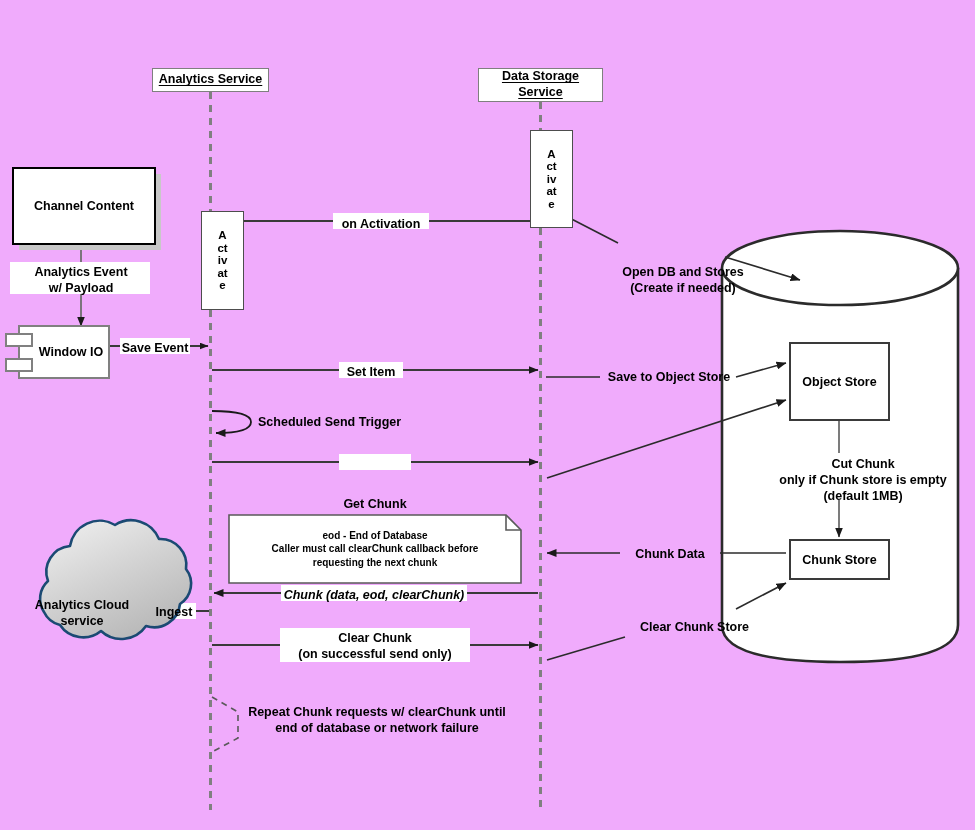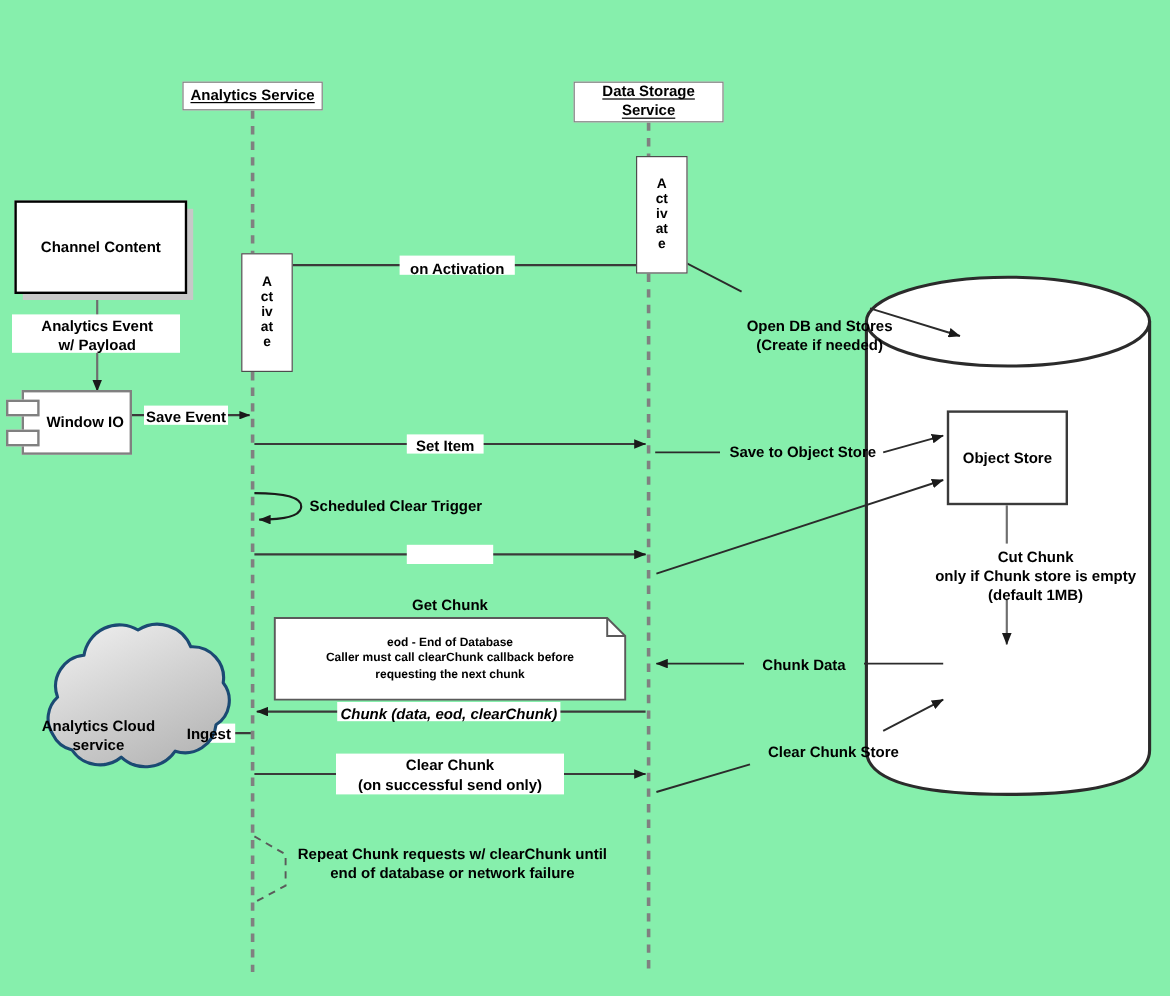--- a/index.html
+++ b/index.html
@@ -11,7 +11,7 @@
     position: relative;
     width: 975px;
     height: 830px;
-    background: #86efac;
+    background: #f0abfc;
     font-family: "Liberation Sans", sans-serif;
     overflow: hidden;
   }

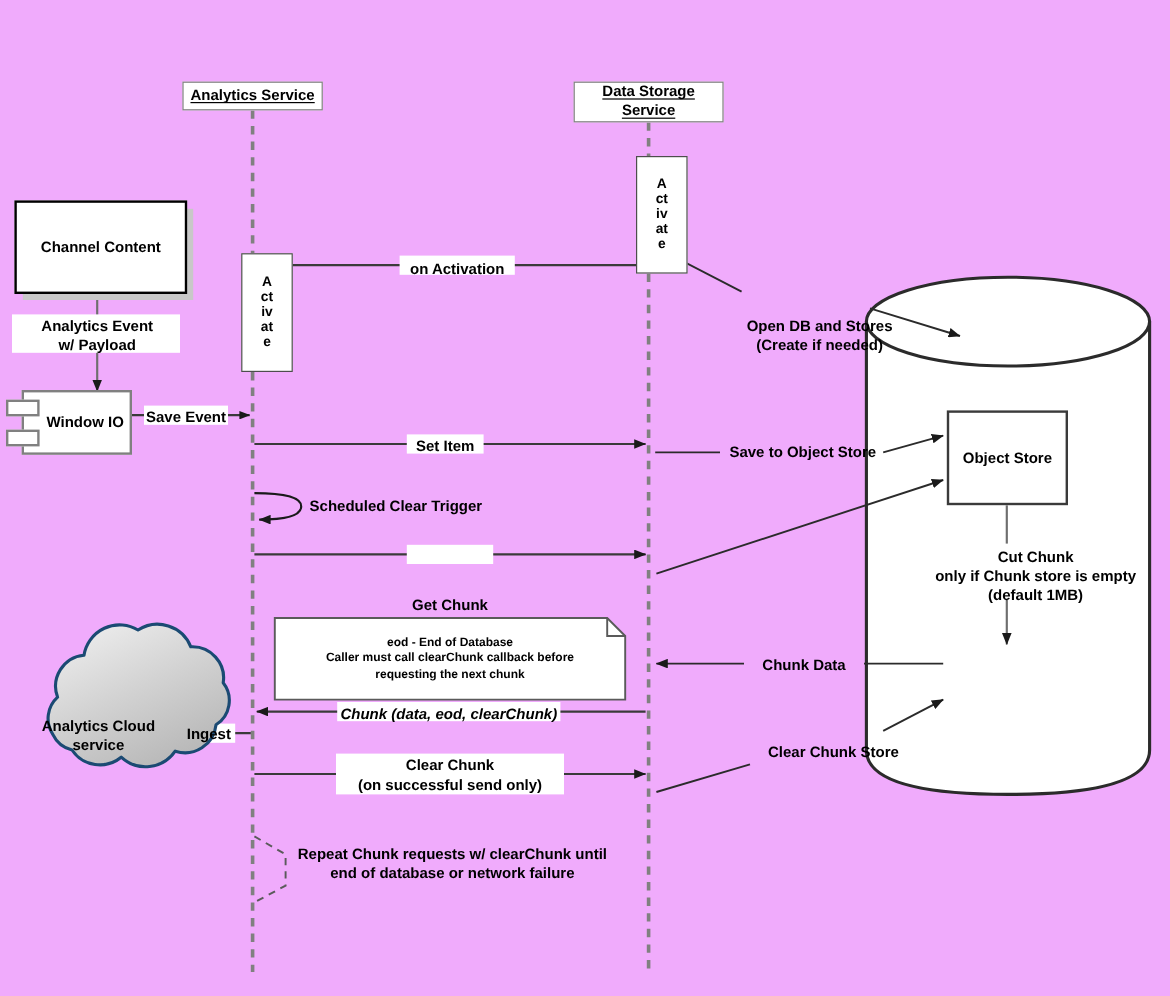--- a/index.html
+++ b/index.html
@@ -307,7 +307,7 @@
 
   <div class="lbl" style="left:339px; top:364px; width:64px;">Set Item</div>
 
-  <div class="lbl" style="left:258px; top:414px; width:150px; text-align:left;">Scheduled Clear Trigger</div>
+  <div class="lbl" style="left:258px; top:414px; width:150px; text-align:left;">Scheduled Send Trigger</div>
 
   <div class="lbl" style="left:339px; top:456px; width:72px;margin-top:40px;">Get Chunk</div>
 

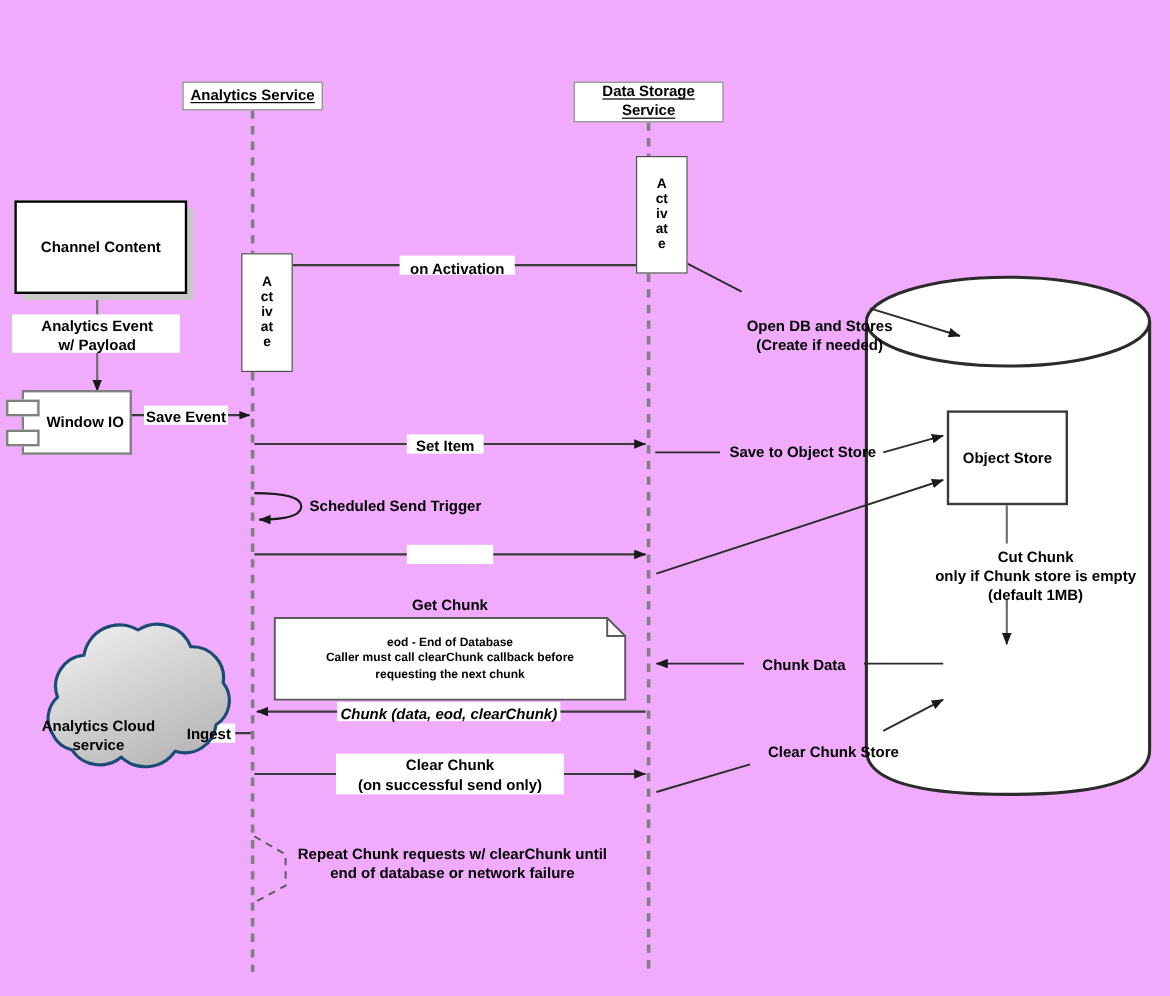--- a/index.html
+++ b/index.html
@@ -290,6 +290,9 @@
     <span>Object Store</span>
   </div>
 
+  <div class="store-box" style="left:789px; top:539px; width:101px; height:41px;">
+    <span>Chunk Store</span>
+  </div>
 
   <div class="cloud-label" style="left:17px; top:598px; white-space:pre-line;">Analytics Cloud
 service</div>

